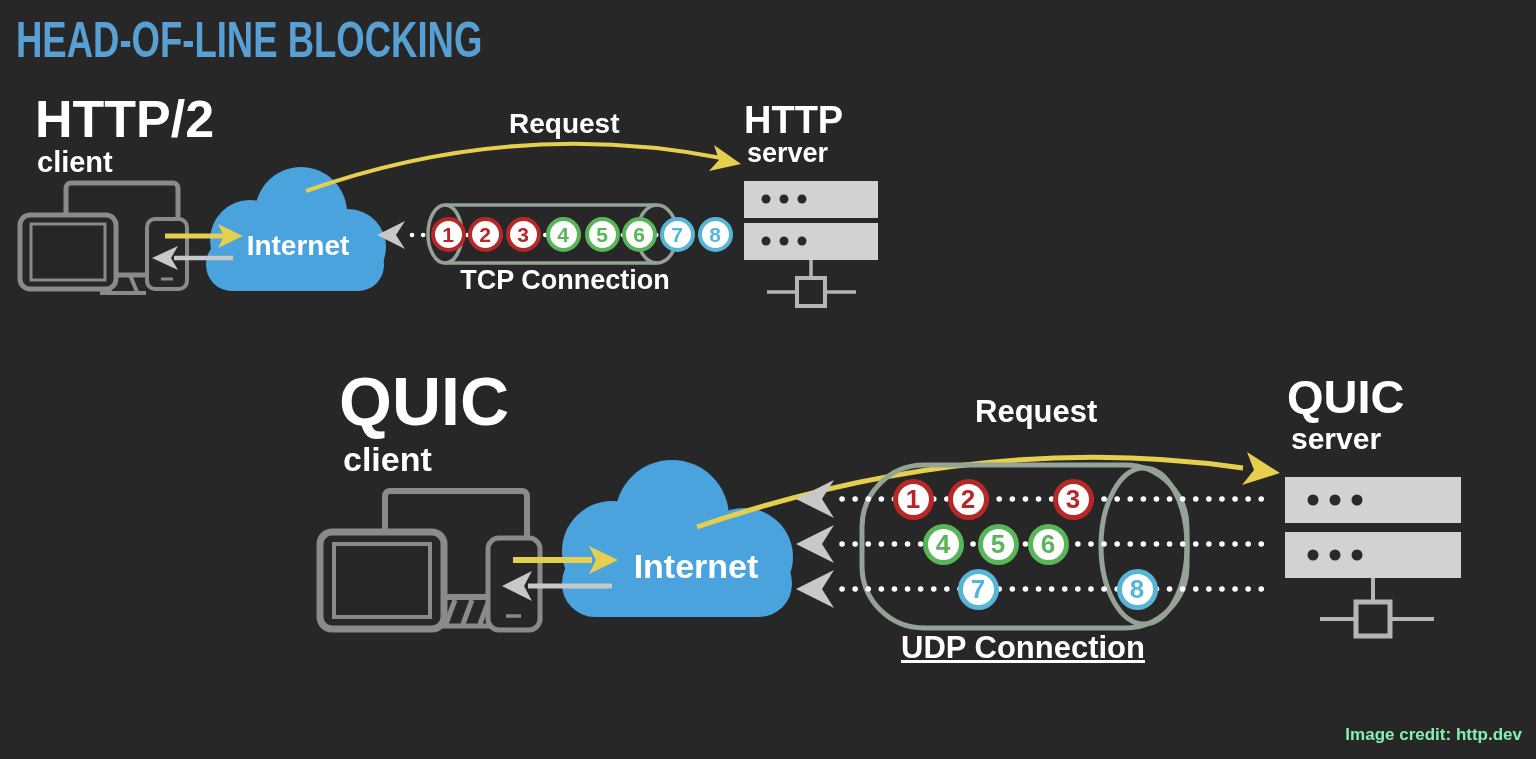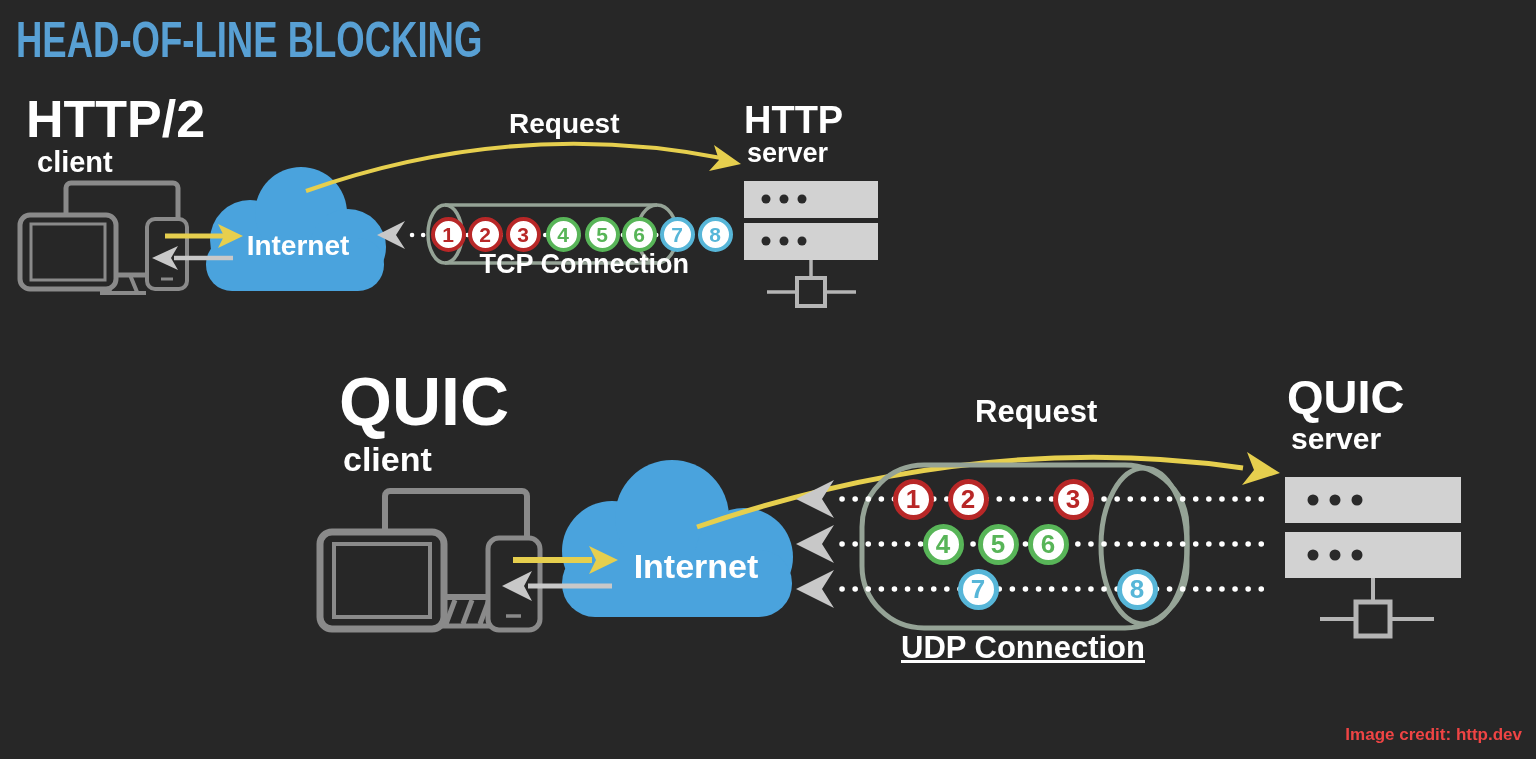--- a/index.html
+++ b/index.html
@@ -21,7 +21,7 @@
   .packet.blue{border:4px solid var(--packet-blue);color:var(--packet-blue);}
   .lbl{position:absolute;z-index:3;color:var(--text-white);font-weight:bold;line-height:1.05;white-space:nowrap;}
   .title{left:16px;top:14px;font-size:50px;color:var(--title-blue);transform:scaleX(.73);transform-origin:0 0;letter-spacing:0;}
-  .p-http2{left:26px;top:92px;font-size:52px;}
+  .p-http2{left:35px;top:92px;font-size:52px;}
   .c-http2{left:37px;top:147px;font-size:29px;}
   .req-top{left:509px;top:109px;font-size:28px;}
   .tcp-lbl{left:441px;top:250px;width:248px;text-align:right;font-size:27px;}

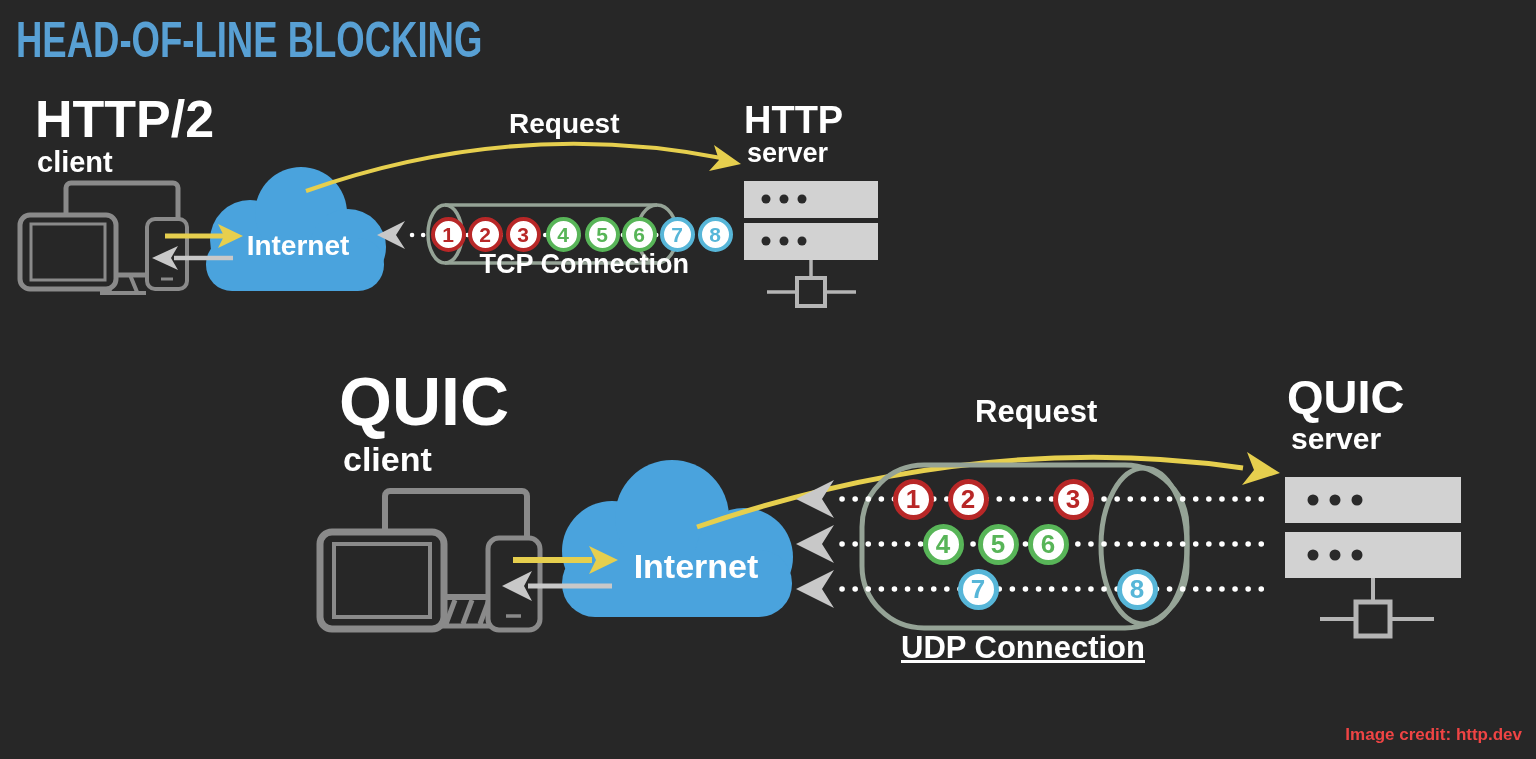--- a/index.html
+++ b/index.html
@@ -24,7 +24,7 @@
   .p-http2{left:35px;top:92px;font-size:52px;}
   .c-http2{left:37px;top:147px;font-size:29px;}
   .req-top{left:509px;top:109px;font-size:28px;}
-  .tcp-lbl{left:441px;top:250px;width:248px;text-align:right;font-size:27px;}
+  .tcp-lbl{left:441px;top:266px;width:248px;text-align:center;font-size:27px;}
   .srv1-title{left:744px;top:101px;font-size:38px;}
   .srv1-sub{left:747px;top:139px;font-size:27px;}
   .inet-top{left:228px;top:231px;width:140px;text-align:center;font-size:28px;}

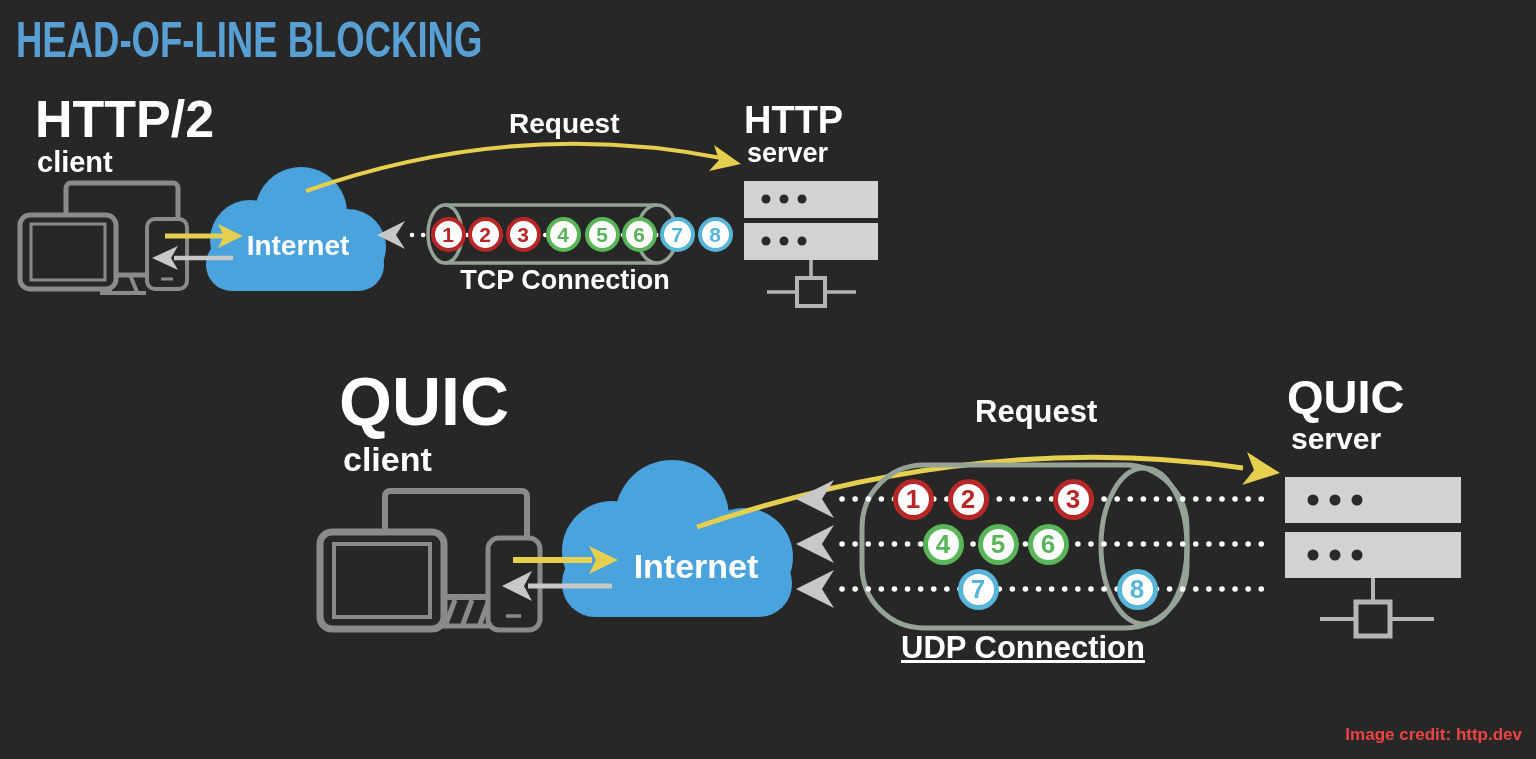--- a/index.html
+++ b/index.html
@@ -35,7 +35,7 @@
   .srv2-title{left:1287px;top:372px;font-size:47px;}
   .srv2-sub{left:1291px;top:423px;font-size:30px;}
   .inet-bot{left:614px;top:549px;width:164px;text-align:center;font-size:34px;}
-  .credit{right:14px;top:726px;font-size:17px;color:#ef4444;}
+  .credit{right:14px;top:726px;font-size:17px;color:#86efac;}
 </style>
 </head>
 <body>

